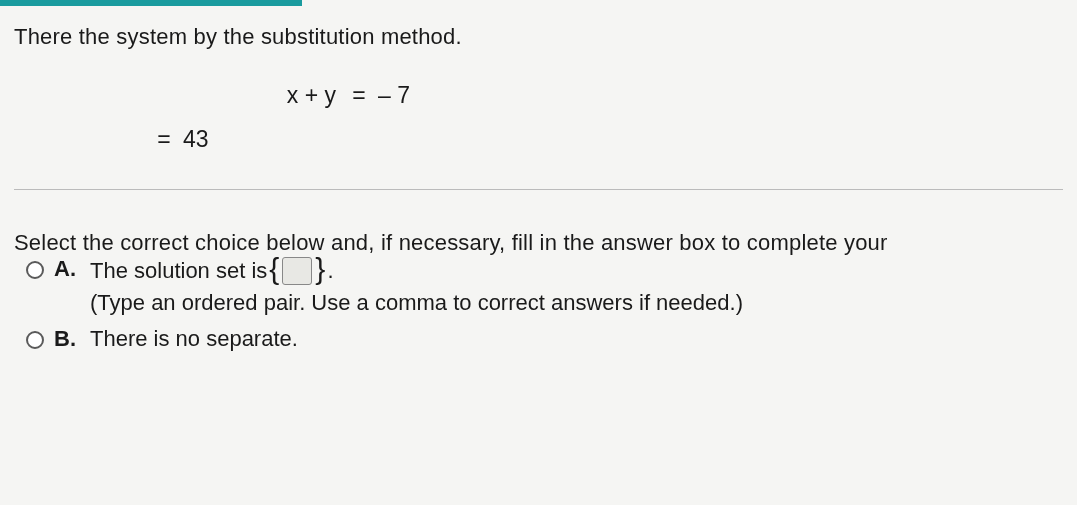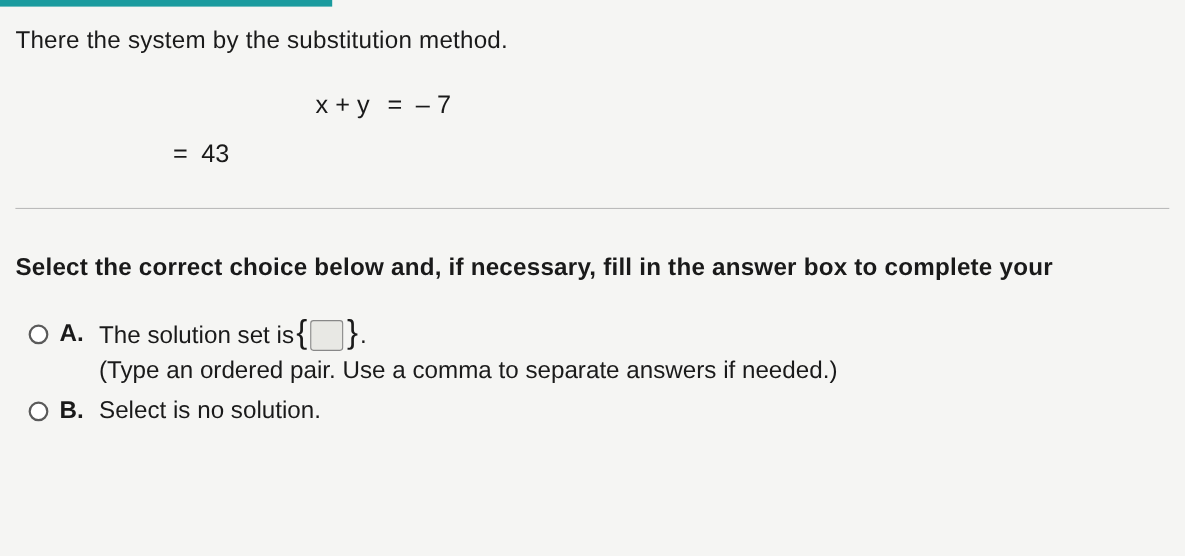--- a/index.html
+++ b/index.html
@@ -66,9 +66,7 @@
     }
     .instruction {
       font-size: 22px;
-      margin-bottom: 34px;
       letter-spacing: 0.2px;
-      font-weight: bold;
     }
     .choice-row {
       display: flex;

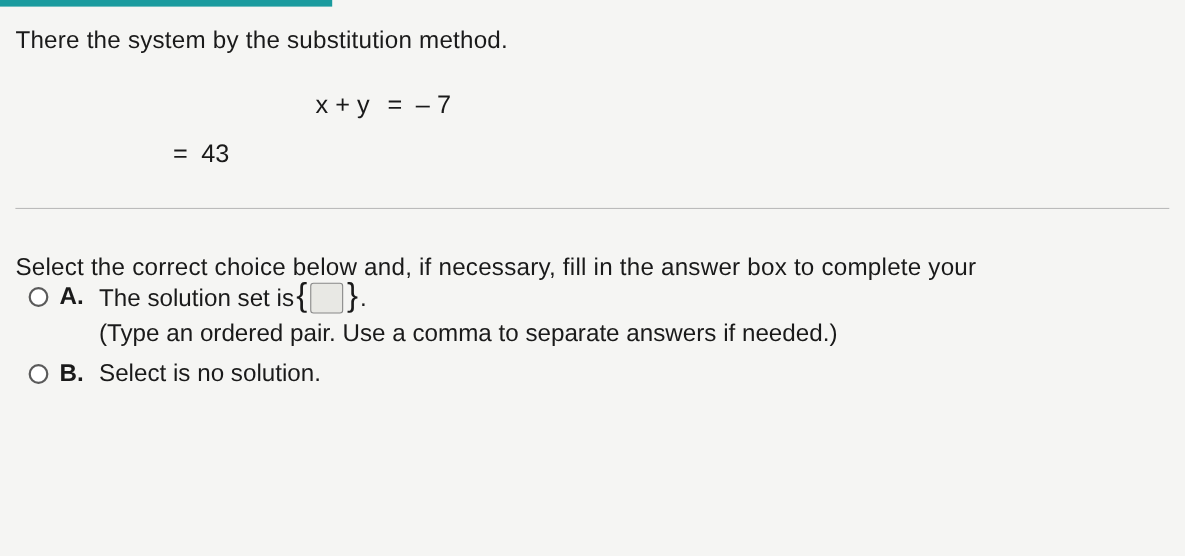--- a/index.html
+++ b/index.html
@@ -158,7 +158,7 @@
         <span class="brace">}</span>
         <span>.</span>
       </div>
-      <div class="hint">(Type an ordered pair.  Use a comma to separate answers if needed.)</div>
+      <div class="hint">(Type an ordered pair.  Use a comma to correct answers if needed.)</div>
     </div>
   </div>
 

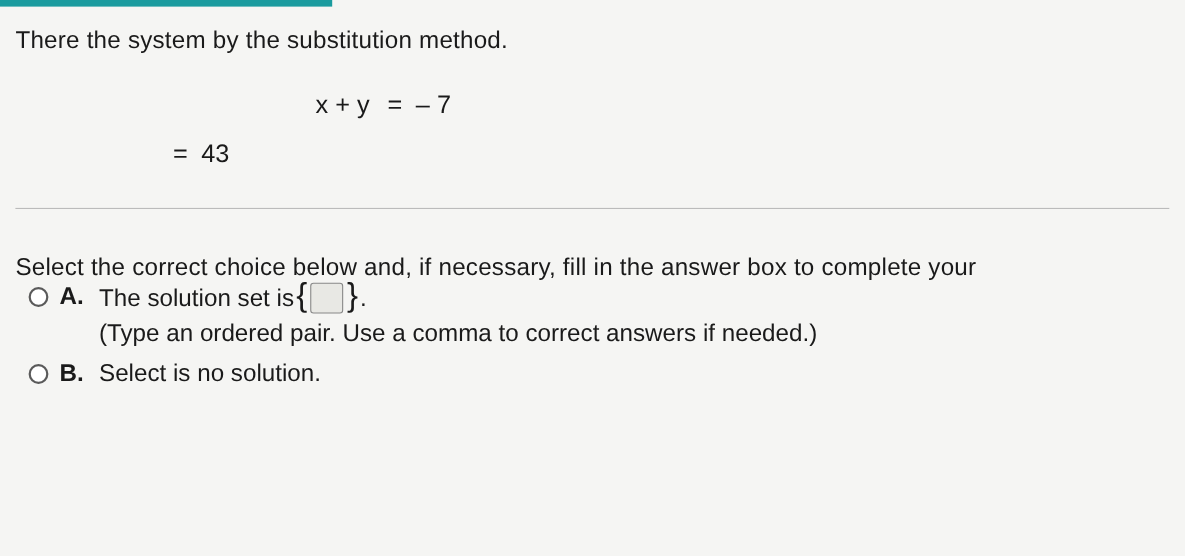--- a/index.html
+++ b/index.html
@@ -166,7 +166,7 @@
     <span class="radio"></span>
     <span class="choice-letter">B.</span>
     <div class="choice-body">
-      <span>Select is no solution.</span>
+      <span>There is no separate.</span>
     </div>
   </div>
 

